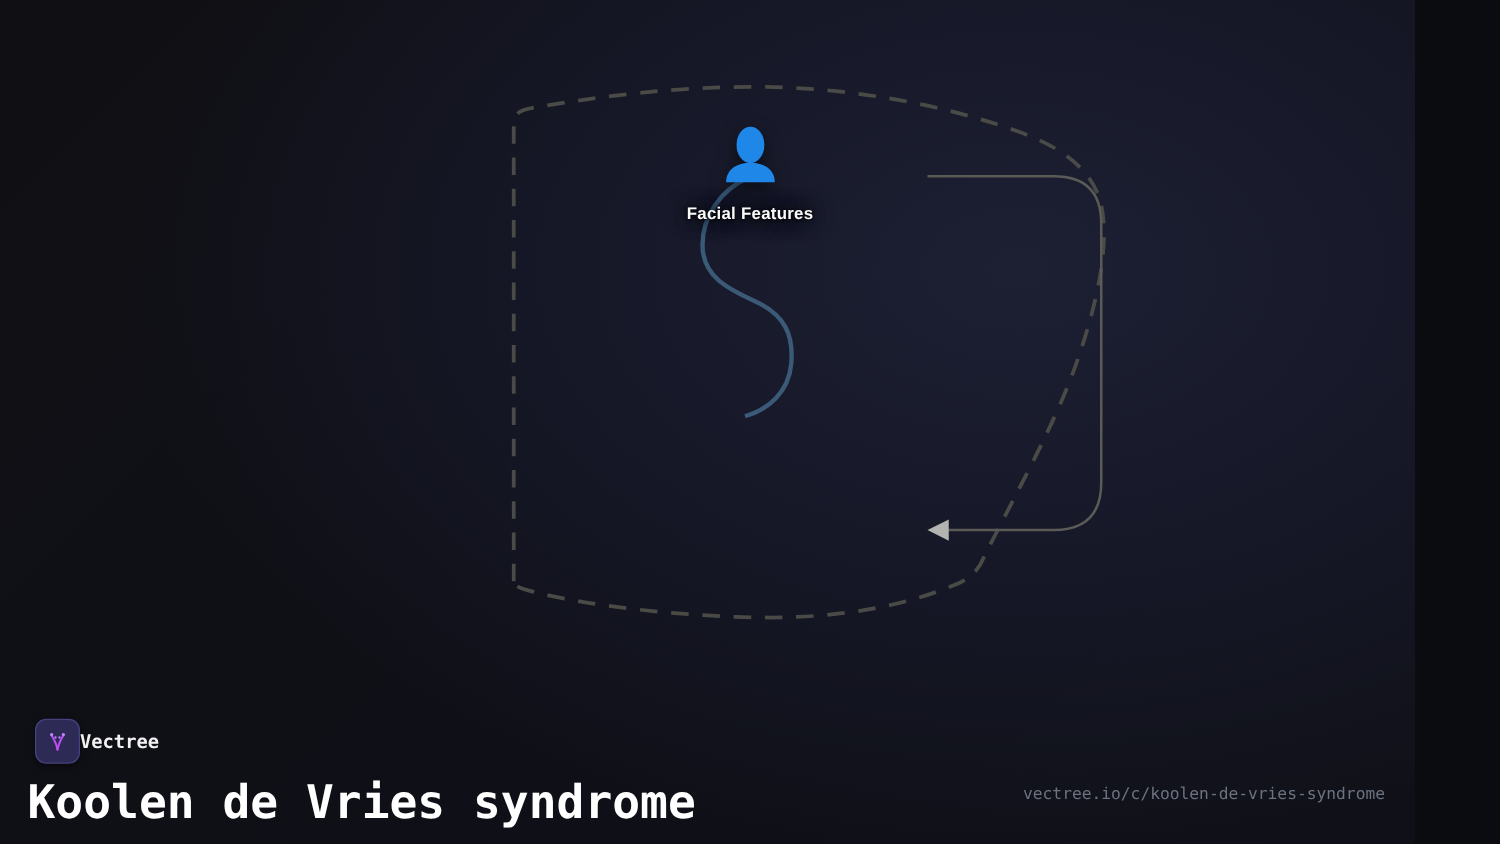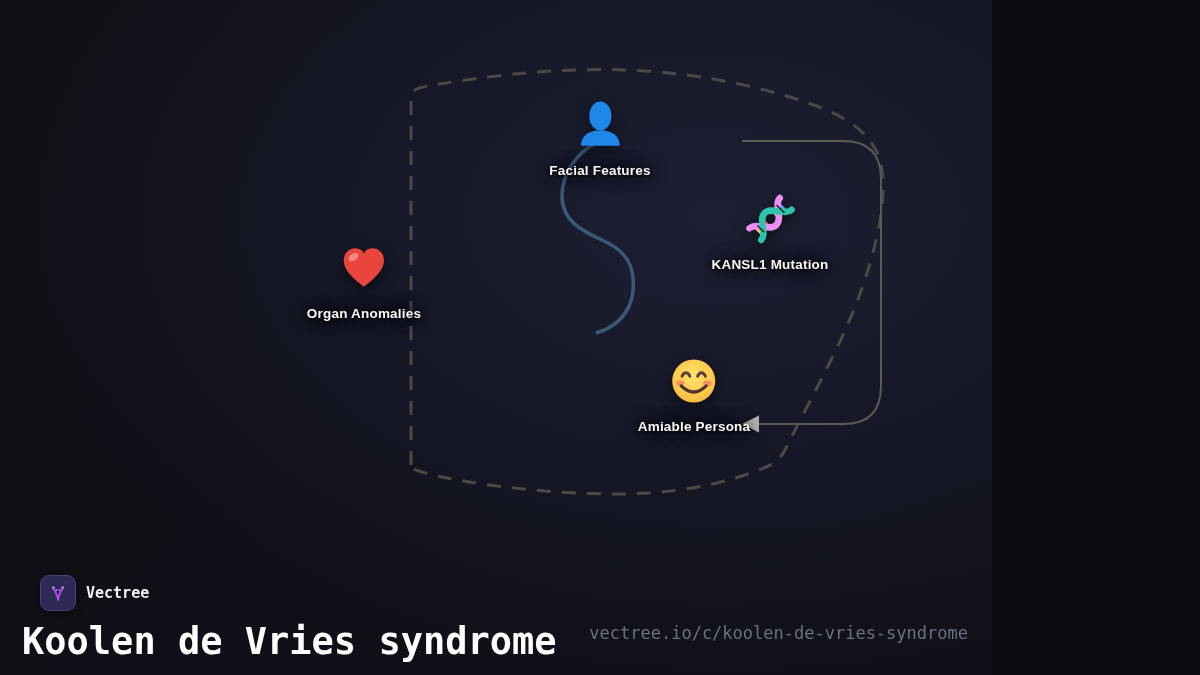--- a/index.html
+++ b/index.html
@@ -4,7 +4,7 @@
 <style>
   html,body{margin:0;padding:0;background:#0b0c10;}
   #stage{
-    position:relative;width:992px;height:675px;overflow:hidden;
+    position:relative;width:1132px;height:675px;overflow:hidden;
     background:
       radial-gradient(950px 620px at 72% 32%, #1d2033 0%, #161828 38%, rgba(16,17,24,0) 75%),
       linear-gradient(135deg,#101014 0%, #0f1017 55%, #101118 100%);

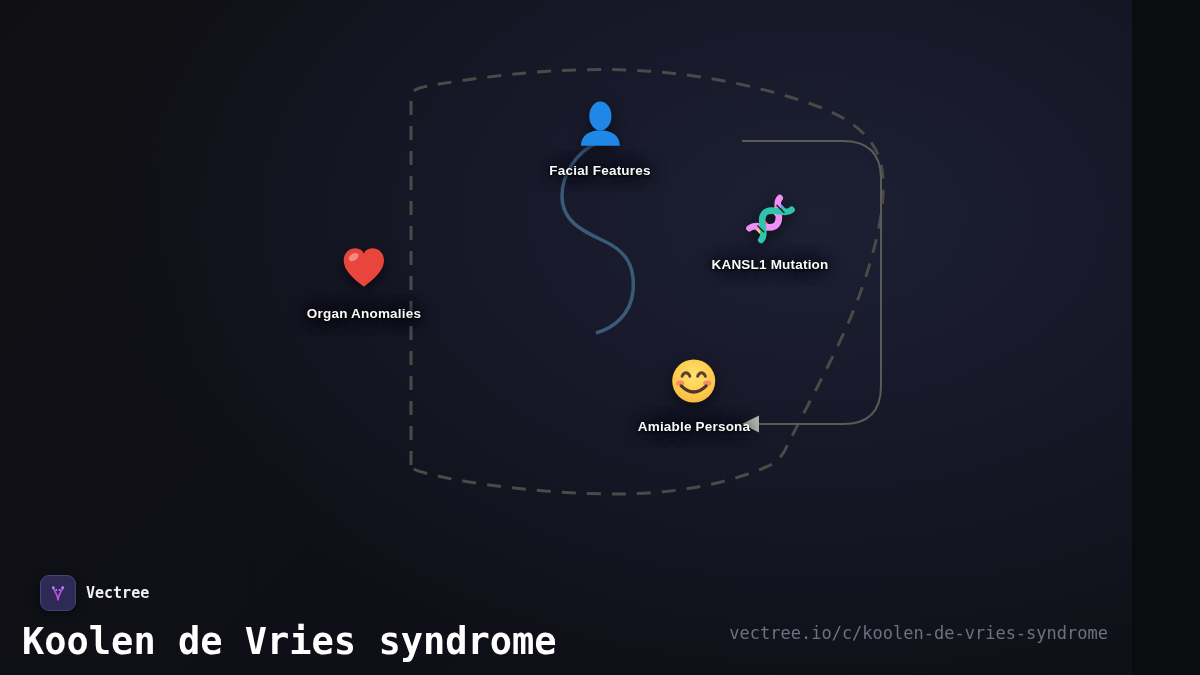--- a/index.html
+++ b/index.html
@@ -68,35 +68,6 @@
   </div>
 
 
-  <div class="node" style="left:770px;top:193px">
-    <div class="icon">
-      <svg viewBox="0 0 36 36">
-        <g transform="rotate(45 18 18)">
-          <g stroke="#4da3ff" stroke-width="2">
-              <line x1="13" y1="6" x2="23" y2="6"></line>
-            </g>
-          <g stroke="#b4e34d" stroke-width="2">
-              <line x1="14" y1="10" x2="22" y2="10"></line>
-              <line x1="14" y1="26" x2="22" y2="26"></line>
-            </g>
-          <g stroke="#ffd24d" stroke-width="2">
-              <line x1="13" y1="30" x2="23" y2="30"></line>
-              <line x1="15.5" y1="13" x2="20.5" y2="13"></line>
-            </g>
-          <g stroke="#ff5c8a" stroke-width="2">
-              <line x1="15.5" y1="22.5" x2="20.5" y2="22.5"></line>
-            </g>
-          <path d="M12,2.5 c0,6.5 12,8.5 12,15.5 c0,7 -12,9 -12,15.5" fill="none" stroke="#ef8ef5" stroke-width="4.6" stroke-linecap="round"></path>
-          <path d="M24,2.5 c0,6.5 -12,8.5 -12,15.5 c0,7 12,9 12,15.5" fill="none" stroke="#2fc4ab" stroke-width="4.6" stroke-linecap="round"></path>
-          <g stroke="#1b1b1b" stroke-width="1">
-              <line x1="14" y1="7.8" x2="22" y2="7.8"></line>
-              <line x1="14.5" y1="28" x2="21.5" y2="28"></line>
-            </g>
-        </g>
-      </svg>
-    </div>
-    <div class="label">KANSL1 Mutation</div>
-  </div>
 
   <div class="node" style="left:364px;top:242px">
     <div class="icon">

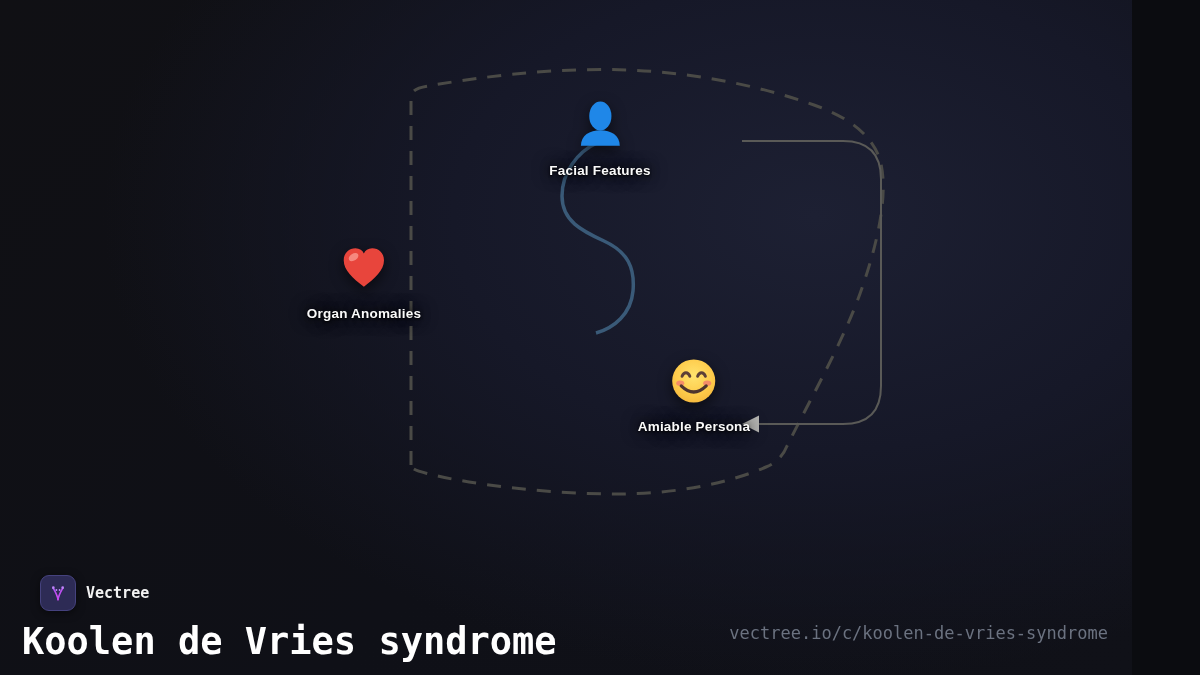--- a/index.html
+++ b/index.html
@@ -69,15 +69,6 @@
 
 
 
-  <div class="node" style="left:364px;top:242px">
-    <div class="icon">
-      <svg viewBox="0 0 36 36">
-        <path d="M18,31.5 C10,25.5 3.5,19.8 3.5,12.5 C3.5,7 7.5,3.8 12,3.8 c3,0 5,1.6 6,3.7 c1,-2.1 3,-3.7 6,-3.7 c4.5,0 8.5,3.2 8.5,8.7 C32.5,19.8 26,25.5 18,31.5 z" fill="#e8453c"></path>
-        <ellipse cx="10.6" cy="10.2" rx="3.8" ry="2.5" transform="rotate(-32 10.6 10.2)" fill="#f78f86" opacity="0.9"></ellipse>
-      </svg>
-    </div>
-    <div class="label">Organ Anomalies</div>
-  </div>
 
 
   <div class="node" style="left:694px;top:355px">

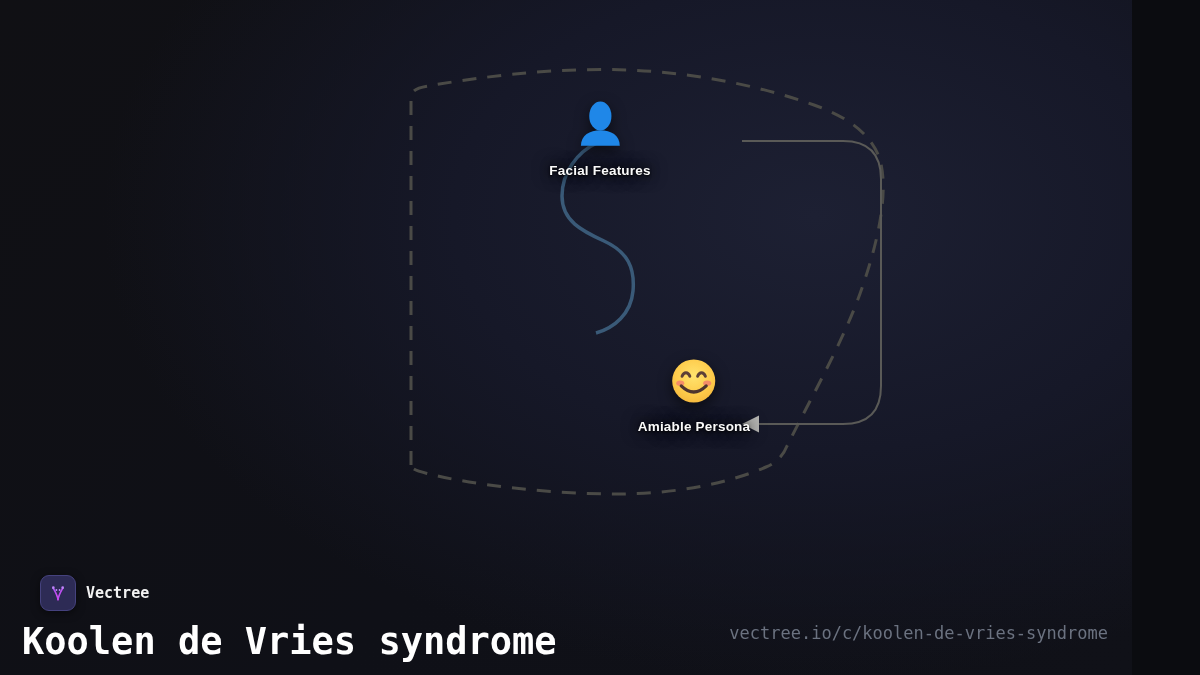--- a/index.html
+++ b/index.html
@@ -71,26 +71,6 @@
 
 
 
-  <div class="node" style="left:694px;top:355px">
-    <div class="icon">
-      <svg viewBox="0 0 36 36">
-        <defs>
-          <radialGradient id="smileg" cx="50%" cy="38%" r="70%">
-            <stop offset="0%" stop-color="#ffe36e"></stop>
-            <stop offset="60%" stop-color="#fecb4b"></stop>
-            <stop offset="100%" stop-color="#f4b43a"></stop>
-          </radialGradient>
-        </defs>
-        <circle cx="18" cy="18" r="15.5" fill="url(#smileg)"></circle>
-        <path d="M9.6,14.6 c1.2,-3.4 4.4,-3.4 5.6,0" fill="none" stroke="#5d4037" stroke-width="2.1" stroke-linecap="round"></path>
-        <path d="M20.8,14.6 c1.2,-3.4 4.4,-3.4 5.6,0" fill="none" stroke="#5d4037" stroke-width="2.1" stroke-linecap="round"></path>
-        <ellipse cx="8.3" cy="19.6" rx="2.9" ry="1.9" fill="#f2766f" opacity="0.75"></ellipse>
-        <ellipse cx="27.7" cy="19.6" rx="2.9" ry="1.9" fill="#f2766f" opacity="0.75"></ellipse>
-        <path d="M9,21.5 q9,8.8 18,0" fill="none" stroke="#4e342e" stroke-width="2.3" stroke-linecap="round"></path>
-      </svg>
-    </div>
-    <div class="label">Amiable Persona</div>
-  </div>
 
   <div id="footer">
     <div id="brand-row">

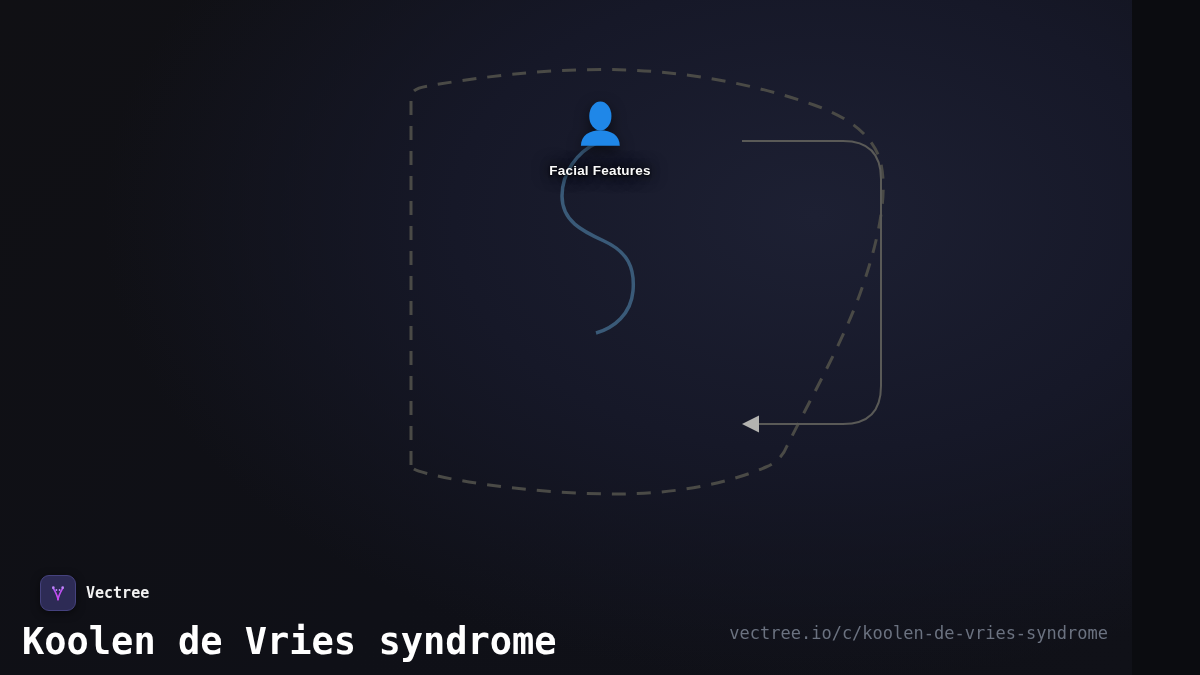--- a/index.html
+++ b/index.html
@@ -20,7 +20,7 @@
     text-shadow:0 1px 2px #000,0 0 10px rgba(0,0,0,.95),0 0 18px rgba(0,0,0,.8);
   }
   #footer{position:absolute;left:0;bottom:0;width:100%;z-index:3;}
-  #brand-row{position:absolute;left:40px;bottom:64px;display:flex;align-items:center;gap:10px;cursor:pointer;}
+  #brand-row{position:absolute;left:28px;bottom:64px;display:flex;align-items:center;cursor:pointer;}
   #logo-box{width:34px;height:34px;border-radius:9px;background:#2d2b55;border:1px solid #45427e;
     display:flex;align-items:center;justify-content:center;box-shadow:0 2px 8px rgba(0,0,0,.5);}
   #brand-name{color:#f2f2f2;font-family:"DejaVu Sans Mono", monospace;font-weight:700;font-size:15px;}

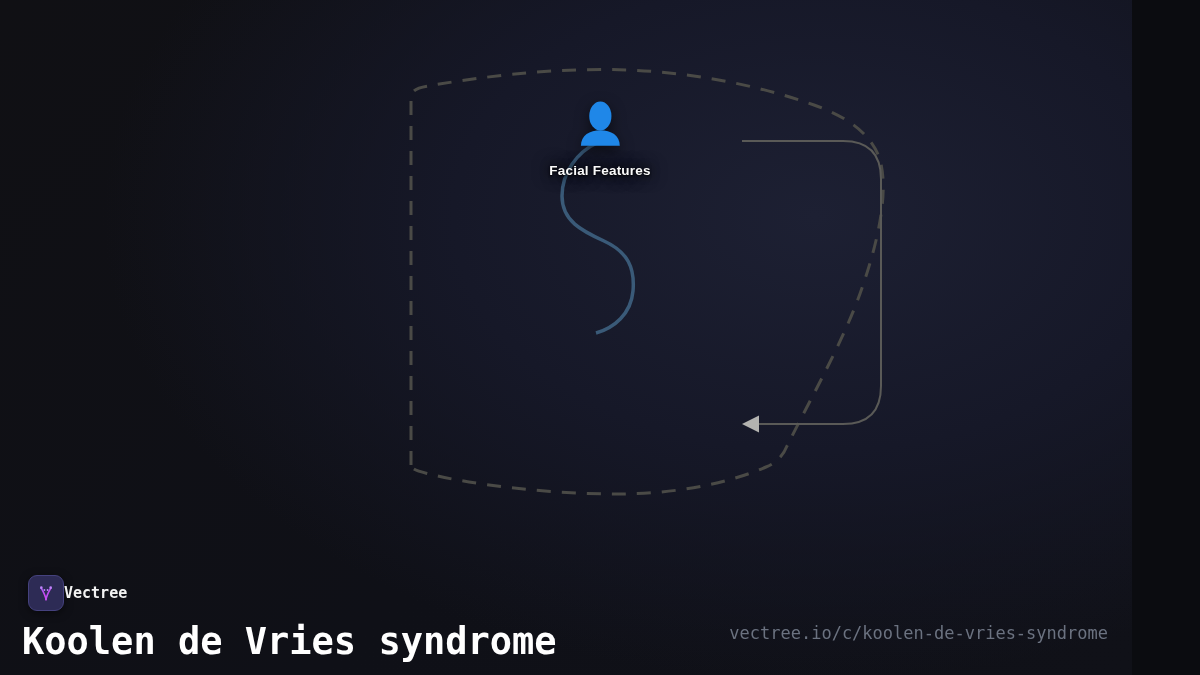--- a/index.html
+++ b/index.html
@@ -27,7 +27,7 @@
   #page-title{position:absolute;left:22px;bottom:12px;color:#ffffff;
     font-family:"DejaVu Sans Mono", monospace;font-weight:700;font-size:37px;white-space:nowrap;margin-top:44px;}
   #page-url{position:absolute;right:24px;bottom:32px;color:#6b7280;
-    font-family:"DejaVu Sans Mono", monospace;font-size:17px;}
+    font-family:"DejaVu Sans Mono", monospace;font-size:13px;}
 </style>
 </head>
 <body>

